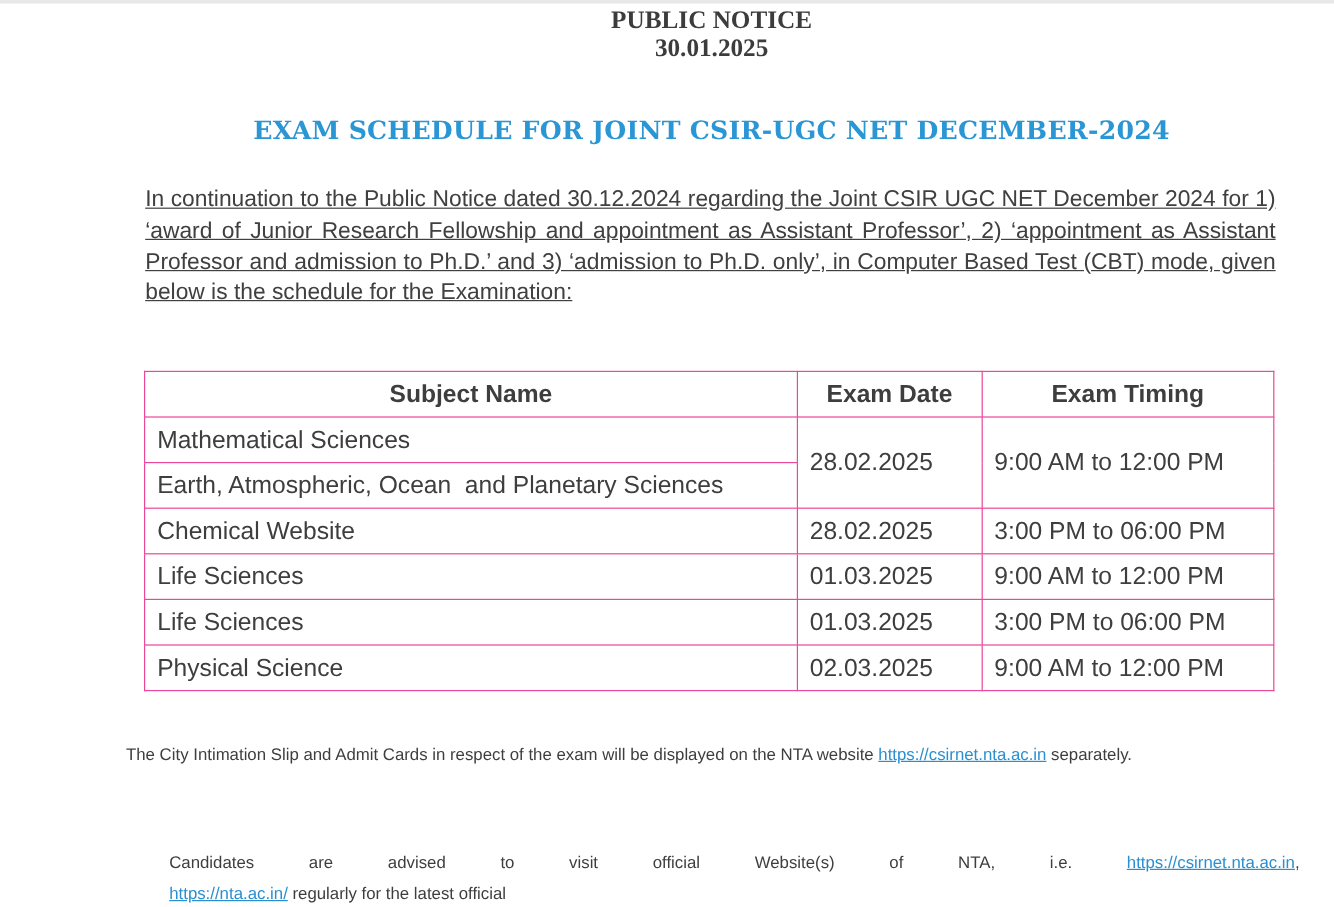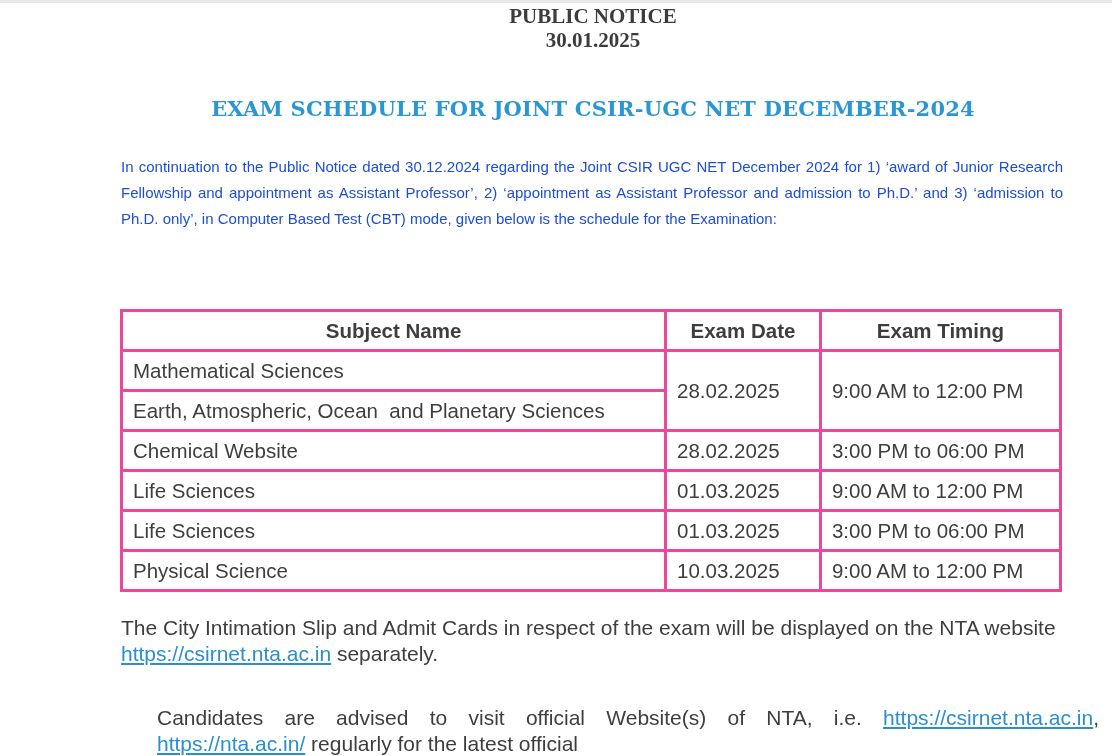--- a/index.html
+++ b/index.html
@@ -47,11 +47,12 @@
       position: absolute;
       left: 121px; top: 154px;
       width: 942px;
-      font-size: 15px;
+      font-size: 19px;
       line-height: 25.8px;
       text-align: justify;
       text-align-last: left;
-      color: #1d4ed8;
+      color: #404040;
+      text-decoration: underline;
     }
     table.schedule {
       position: absolute;

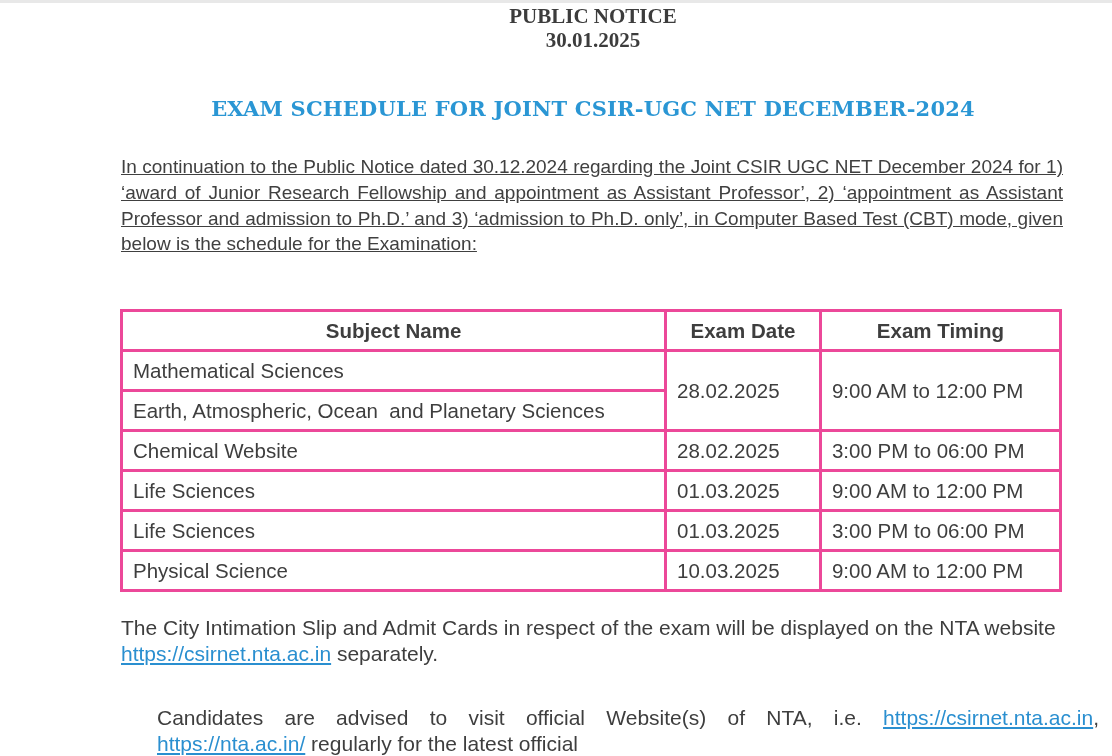--- a/index.html
+++ b/index.html
@@ -63,7 +63,7 @@
       color: #3e3e3e;
     }
     table.schedule th, table.schedule td {
-      border: 3px solid #ec4899;
+      border: 1px solid #ec4899;
       height: 37px;
       padding: 0 10px;
     }

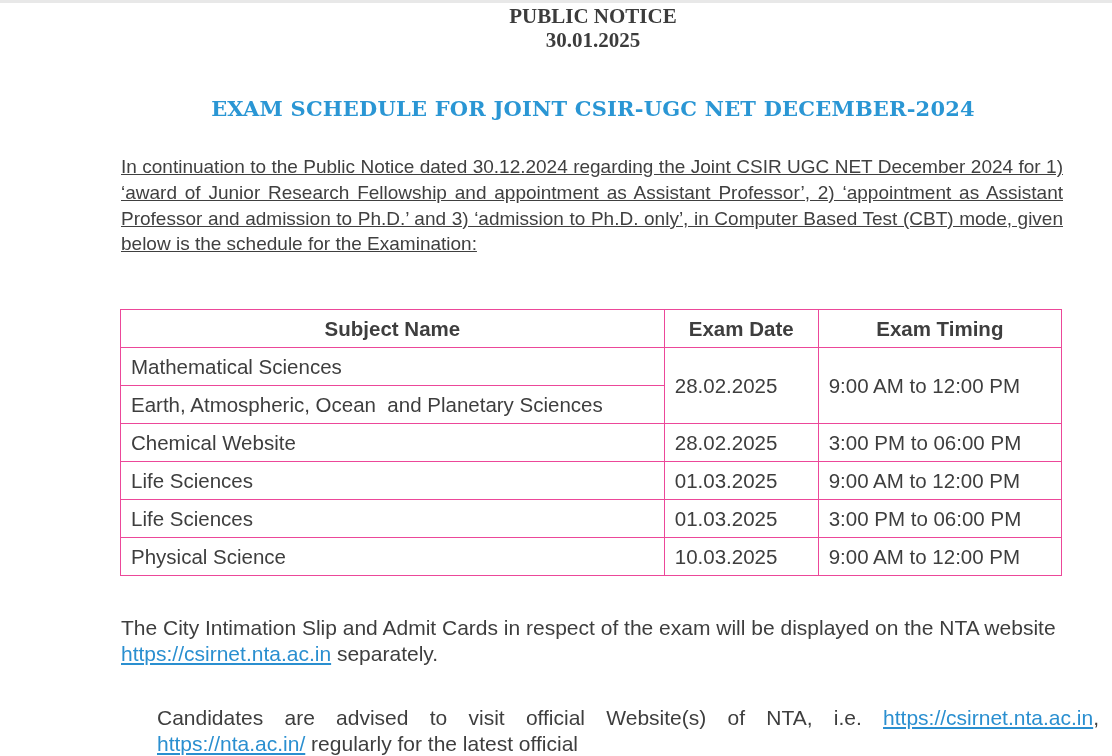--- a/index.html
+++ b/index.html
@@ -142,7 +142,7 @@
     </tr>
     <tr>
       <td class="subject">Physical Science</td>
-      <td class="date">10.03.2025</td>
+      <td class="date">02.03.2025</td>
       <td class="timing">9:00 AM to 12:00 PM</td>
     </tr>
   </tbody>

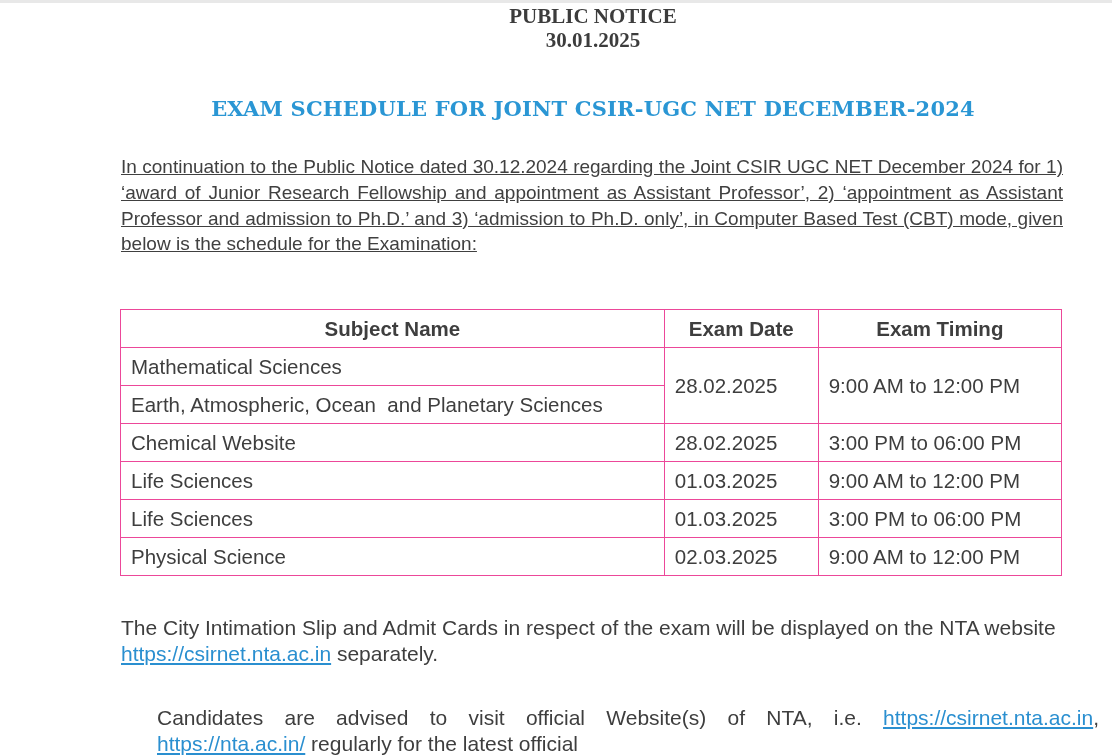--- a/index.html
+++ b/index.html
@@ -79,9 +79,9 @@
     .col-timing { width: 223px; }
     .para {
       position: absolute;
-      left: 121px;
+      left: 105px;
       width: 942px;
-      font-size: 21px;
+      font-size: 14px;
       line-height: 26px;
       color: #3e3e3e;
       font-family: "Liberation Sans Narrow", "Liberation Sans", sans-serif;

